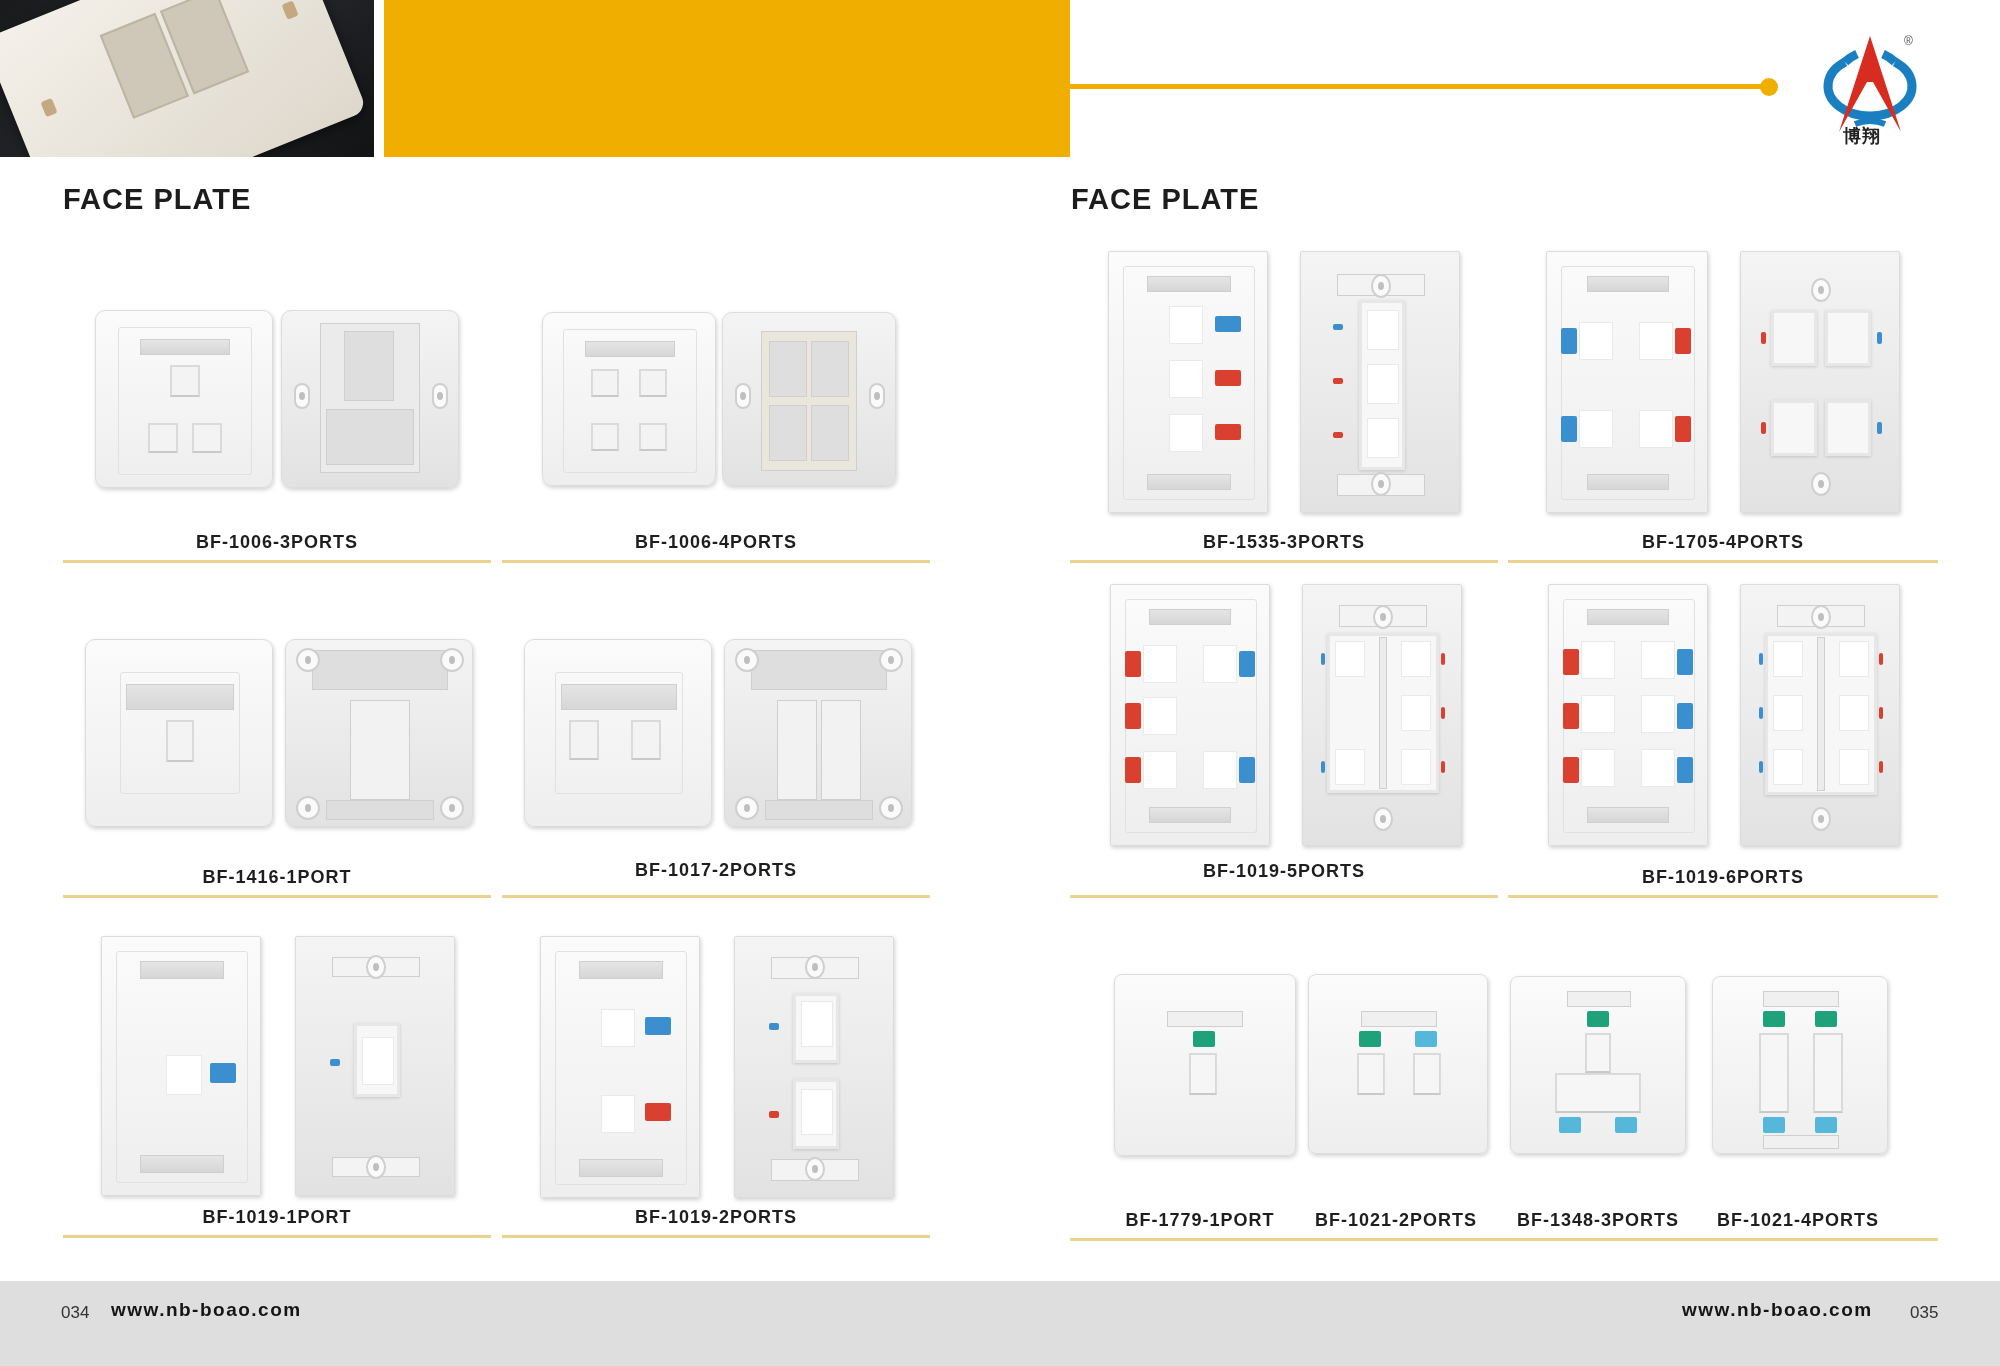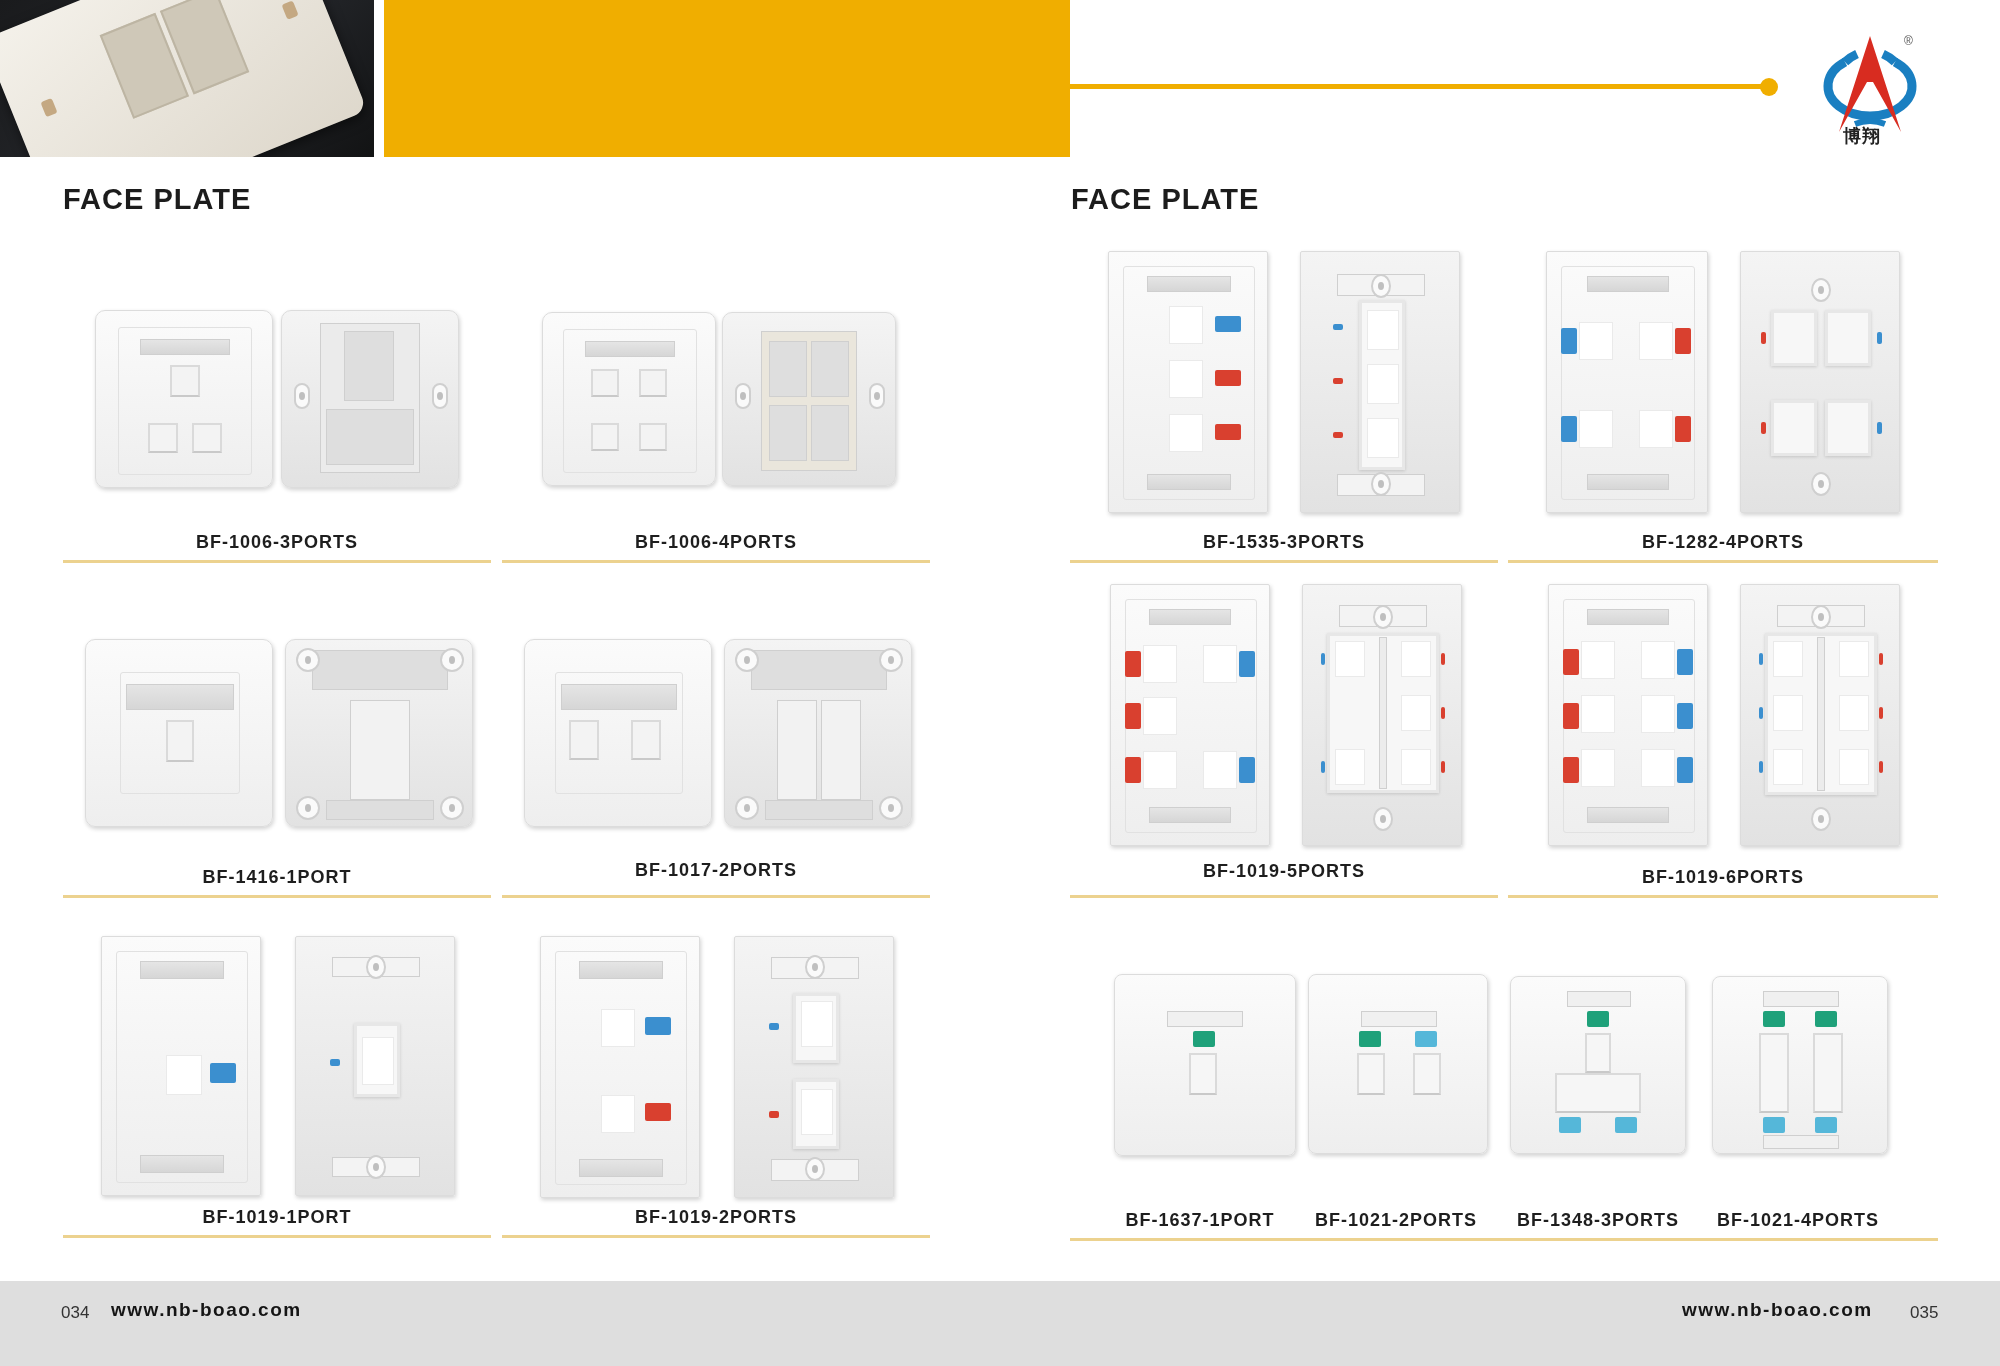--- a/index.html
+++ b/index.html
@@ -272,7 +272,7 @@
     <div class="tag blue" style="left:136px;top:170px;width:5px;height:12px;"></div>
     <div class="screw" style="left:70px;top:220px;width:20px;height:24px;"></div>
   </div>
-  <div class="label" style="top:287px;">BF-1282-4PORTS</div>
+  <div class="label" style="top:287px;">BF-1705-4PORTS</div>
   <div class="rule" style="top:315px;"></div>
 </div>
 

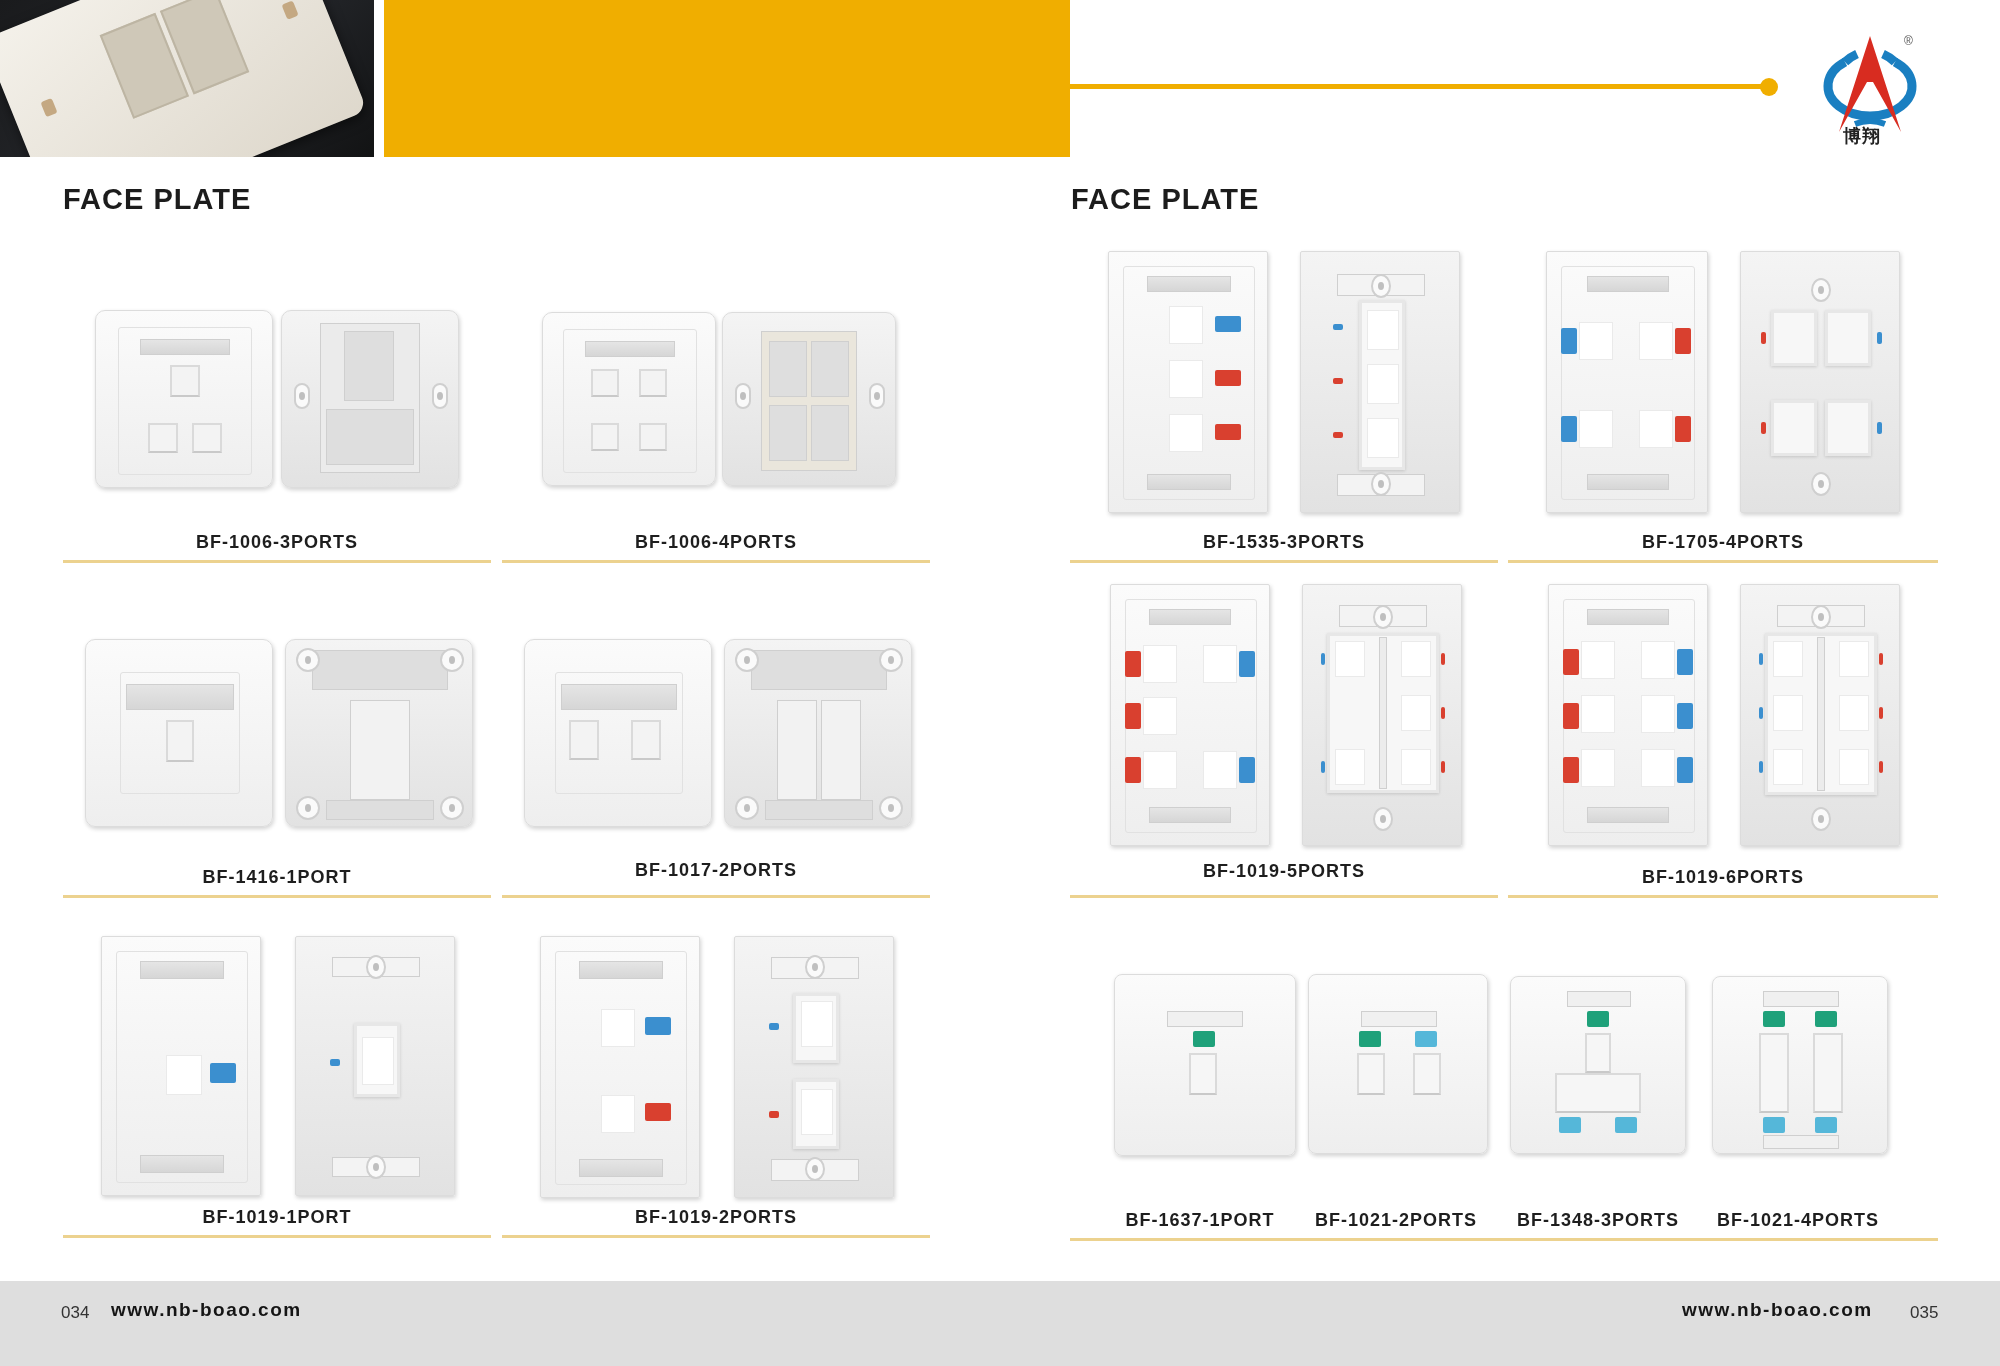--- a/index.html
+++ b/index.html
@@ -390,7 +390,7 @@
     <div class="window" style="left:50px;top:158px;width:76px;height:14px;background:#f0f0f0;"></div>
   </div>
 
-  <div class="label" style="left:30px;right:auto;width:200px;top:250px;">BF-1637-1PORT</div>
+  <div class="label" style="left:30px;right:auto;width:200px;top:250px;">BF-1779-1PORT</div>
   <div class="label" style="left:226px;right:auto;width:200px;top:250px;">BF-1021-2PORTS</div>
   <div class="label" style="left:428px;right:auto;width:200px;top:250px;">BF-1348-3PORTS</div>
   <div class="label" style="left:628px;right:auto;width:200px;top:250px;">BF-1021-4PORTS</div>

